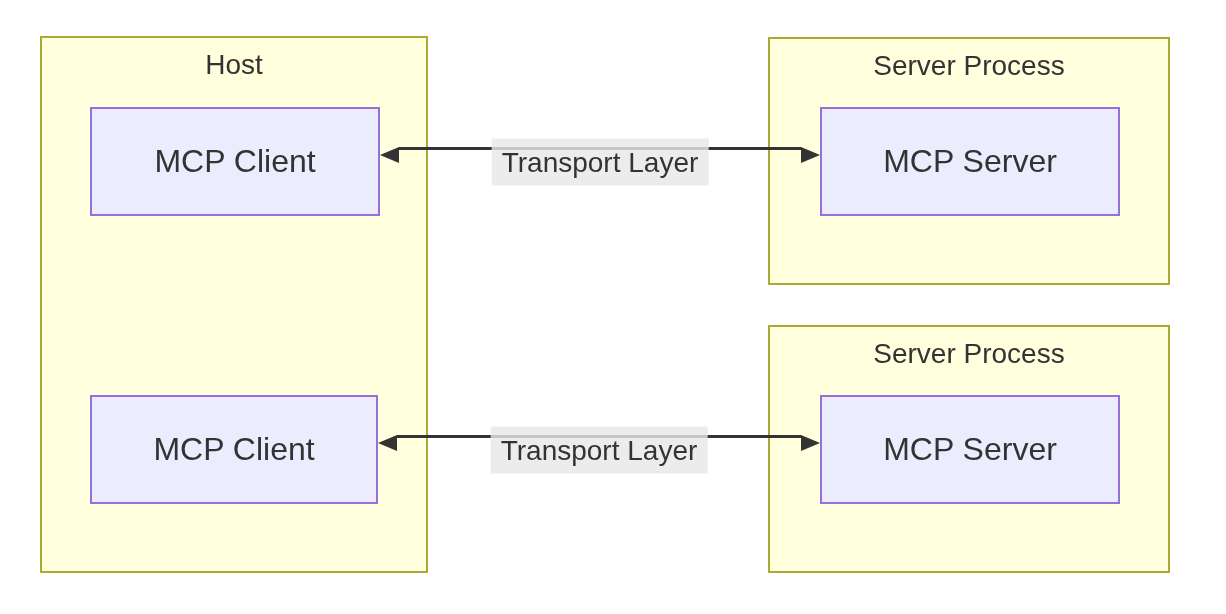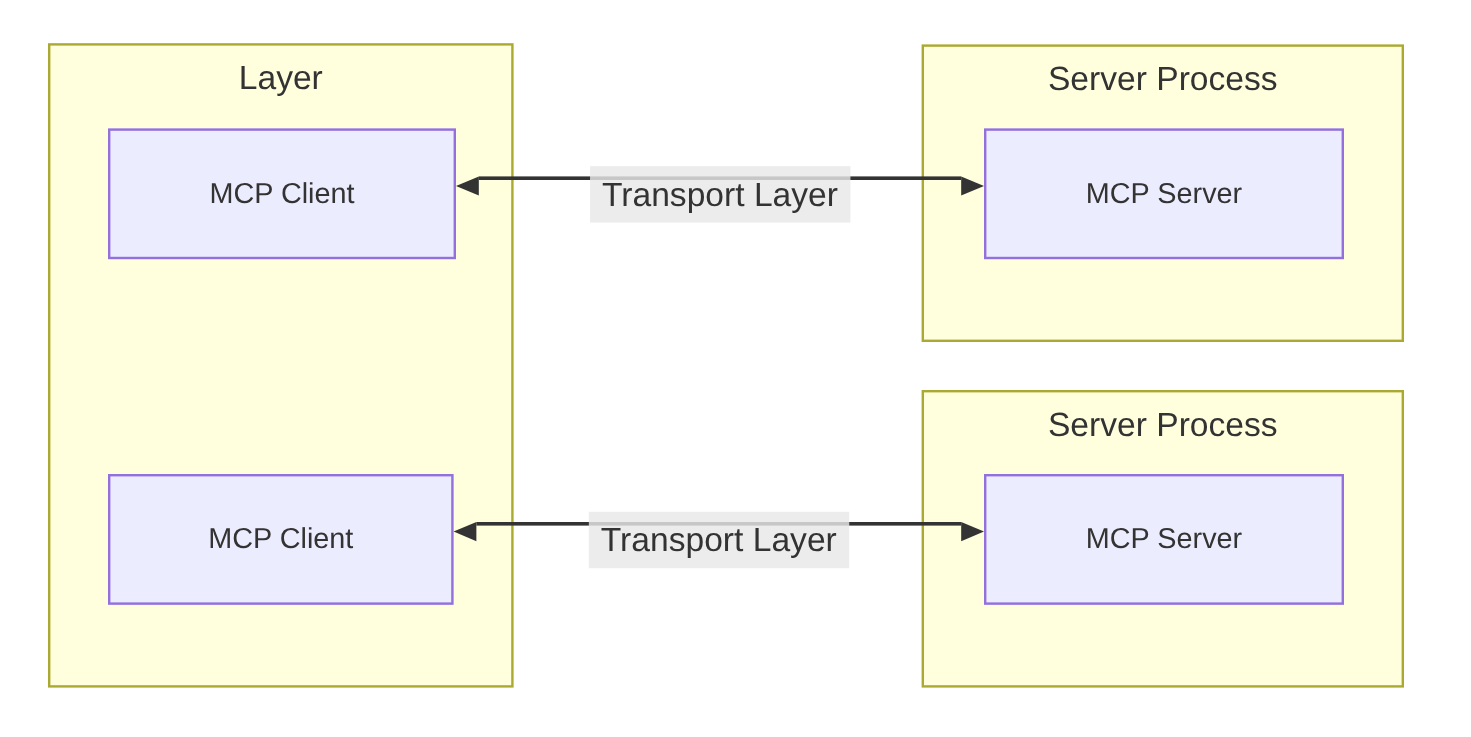--- a/index.html
+++ b/index.html
@@ -98,7 +98,7 @@
 <div class="diagram">
 
   <div class="cluster" id="host">
-    <div class="cluster-title">Layer</div>
+    <div class="cluster-title">Host</div>
   </div>
 
   <div class="cluster" id="server-proc-1">

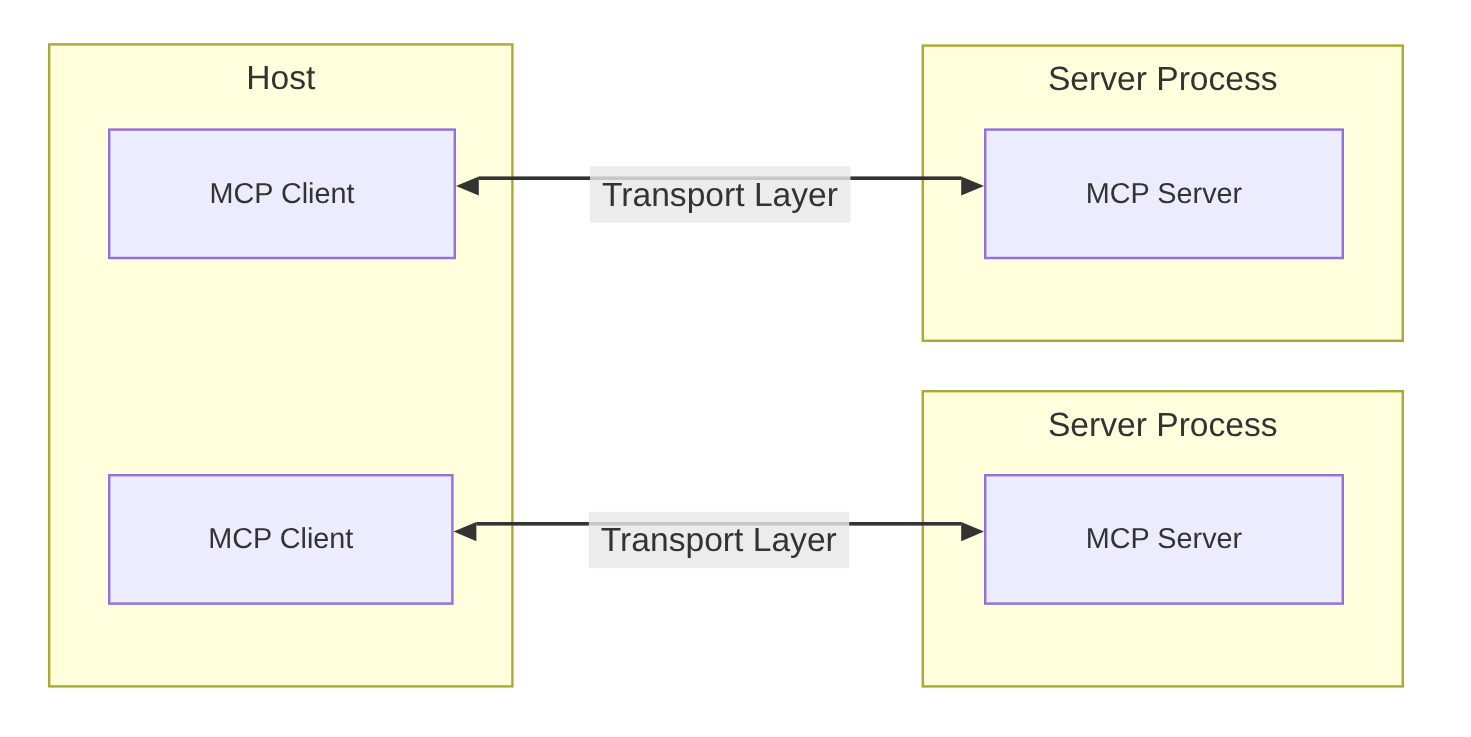--- a/index.html
+++ b/index.html
@@ -47,7 +47,7 @@
     display: flex;
     align-items: center;
     justify-content: center;
-    font-size: 24px;
+    font-size: 32px;
     color: #333333;
     white-space: nowrap;
   }

